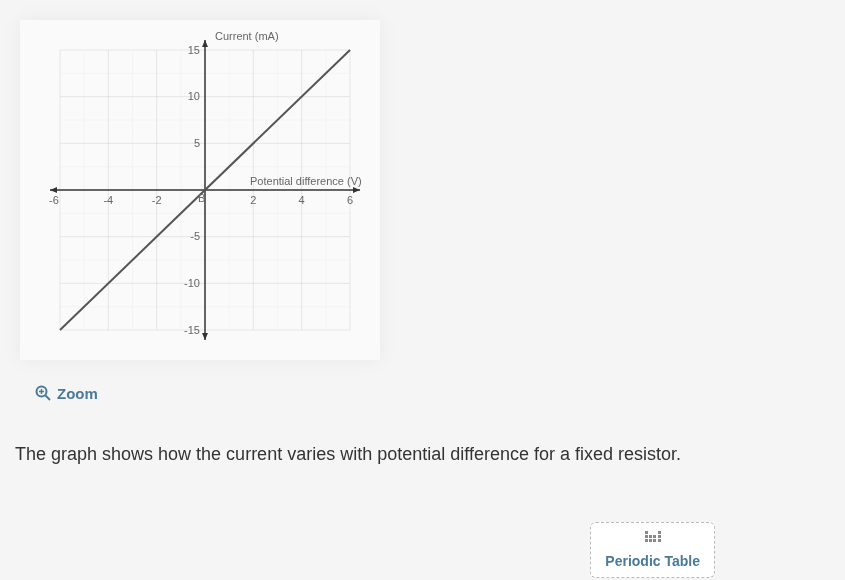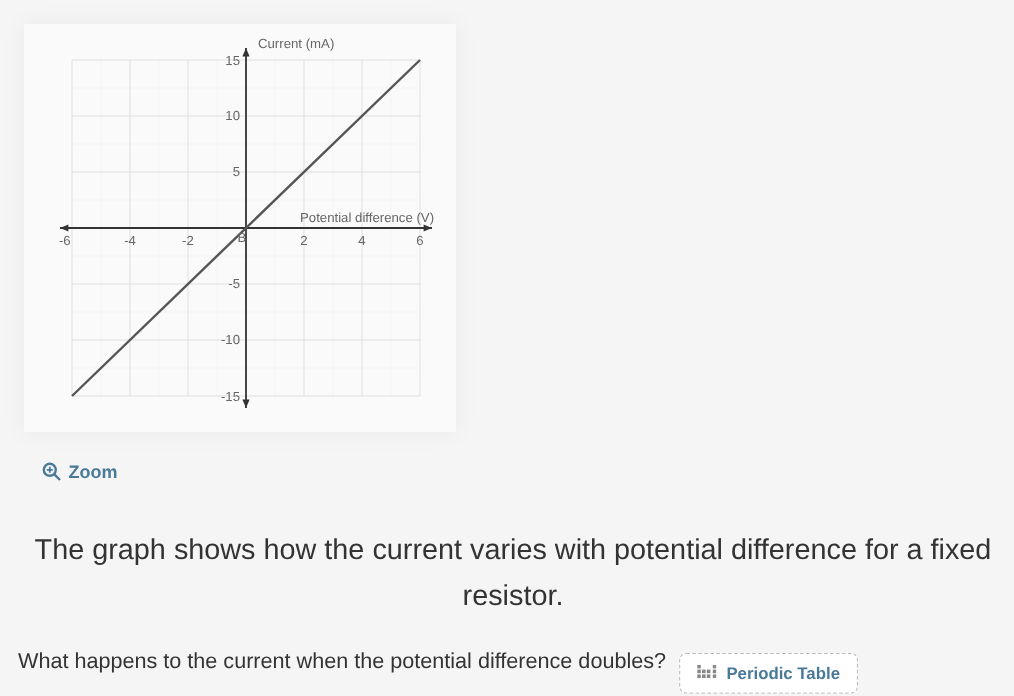--- a/index.html
+++ b/index.html
@@ -54,10 +54,9 @@
       color: #333;
     }
     .question-line1 {
-      font-size: 24px;
+      font-size: 18px;
       line-height: 1.6;
       margin-bottom: 20px;
-      text-align: center;
     }
     .question-line2 {
       font-size: 18px;

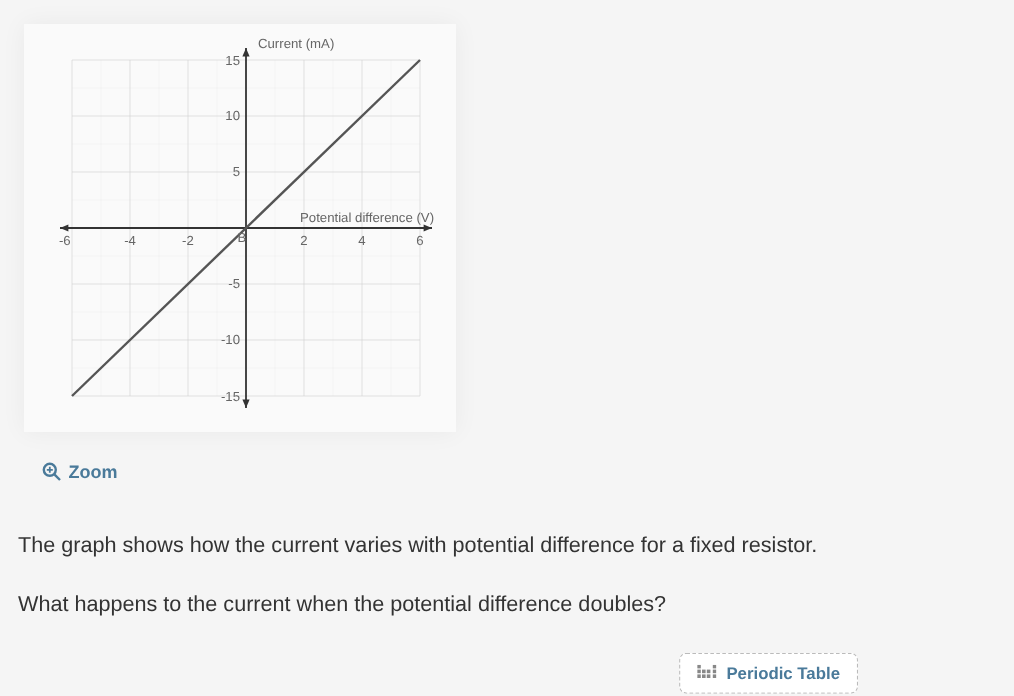--- a/index.html
+++ b/index.html
@@ -163,7 +163,6 @@
 
 <div class="question-text">
   <p class="question-line1">The graph shows how the current varies with potential difference for a fixed resistor.</p>
-  <p class="question-line2">What happens to the current when the potential difference doubles?</p>
 </div>
 
 <div class="periodic-button">

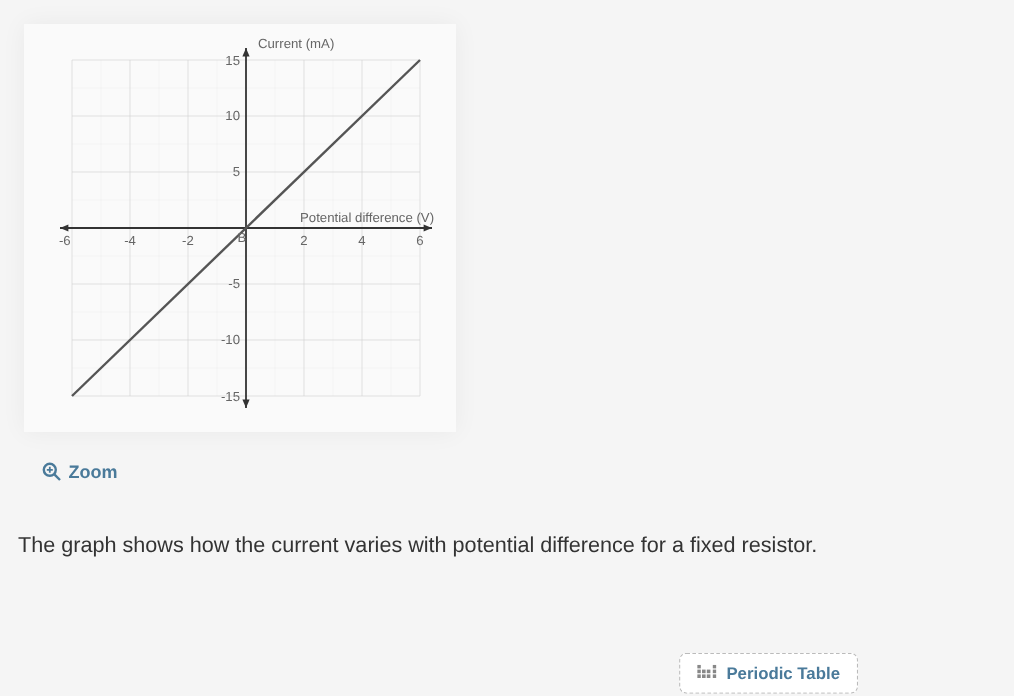--- a/index.html
+++ b/index.html
@@ -78,6 +78,7 @@
       font-weight: bold;
       font-size: 14px;
       cursor: pointer;
+      flex-direction: column;
     }
     .grid-icon {
       display: inline-flex;

